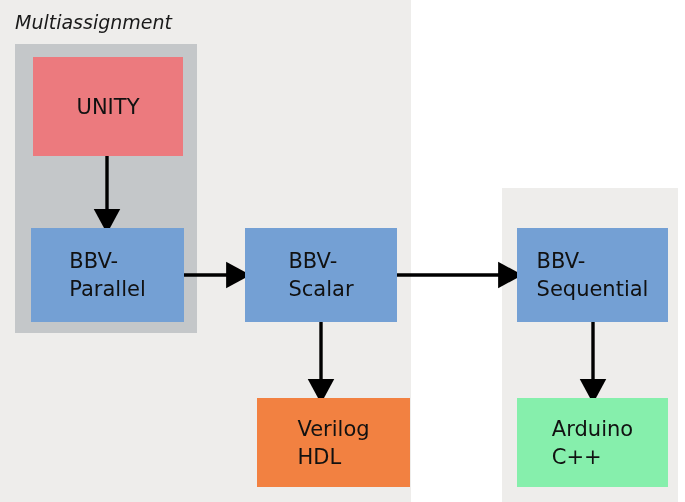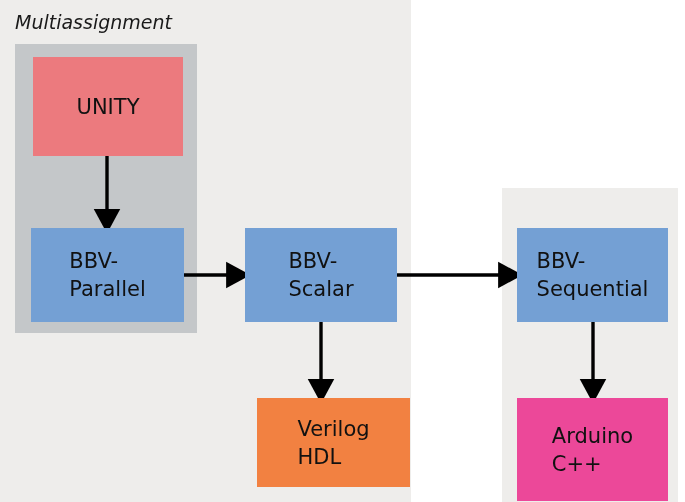--- a/index.html
+++ b/index.html
@@ -61,7 +61,7 @@
   #node-bbv-scalar     { left: 245px; top: 228px; width: 152px; height: 94px;  background: #74a0d4; }
   #node-bbv-sequential { left: 517px; top: 228px; width: 151px; height: 94px;  background: #74a0d4; }
   #node-verilog-hdl    { left: 243px; top: 398px; width: 153px; height: 89px;  background: #f28141; margin-left: 14px; }
-  #node-arduino-cpp    { left: 517px; top: 398px; width: 151px; height: 103px;  background: #ec4899; }
+  #node-arduino-cpp    { left: 517px; top: 398px; width: 151px; height: 89px;  background: #86efac; }
 
   
   #arrows {

